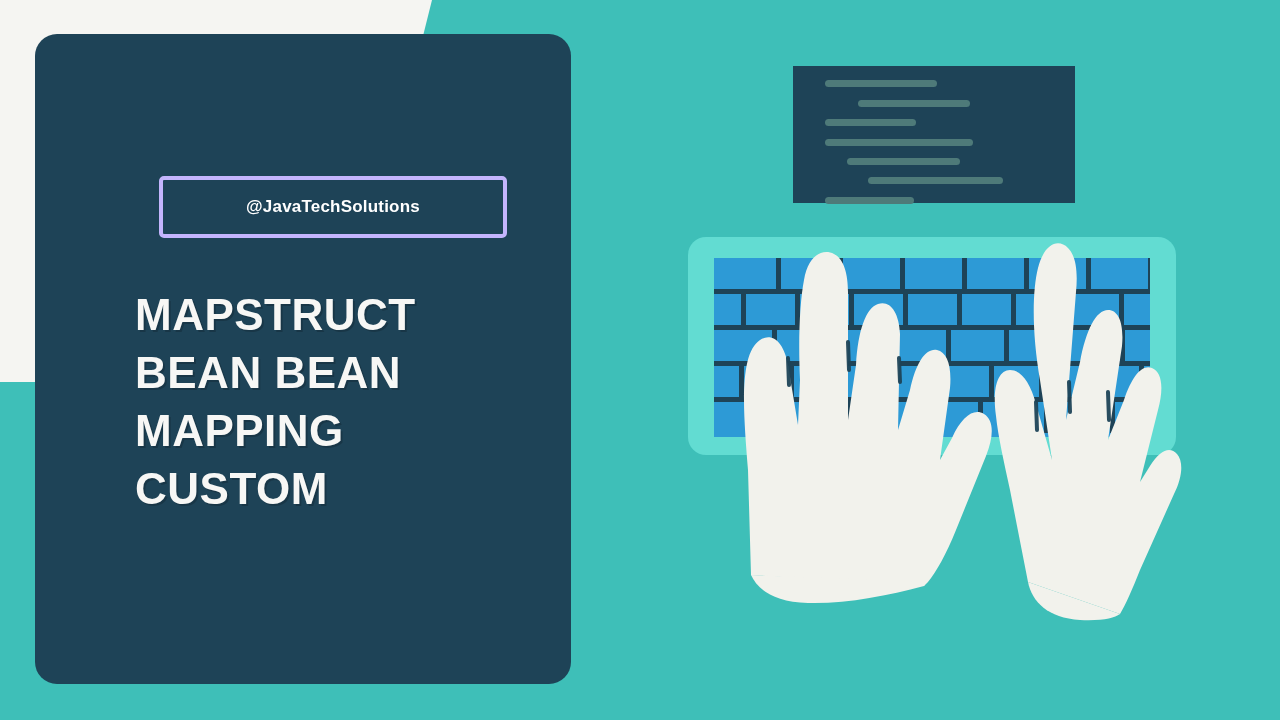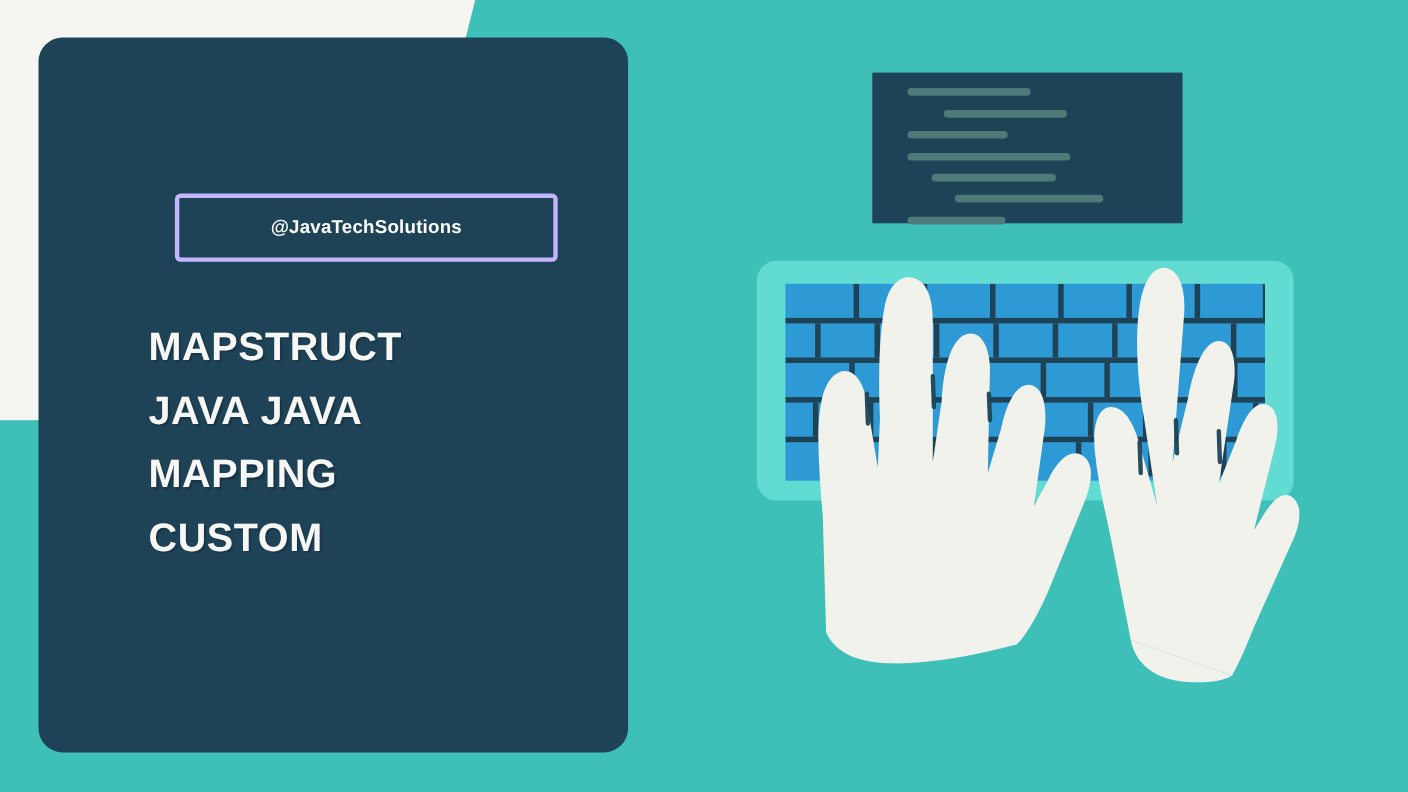--- a/index.html
+++ b/index.html
@@ -80,7 +80,7 @@
   }
   .title-line {
     color: #F7F7F5;
-    font-size: 36px;
+    font-size: 44px;
     line-height: 58px;
     font-weight: bold;
     letter-spacing: 0.5px;

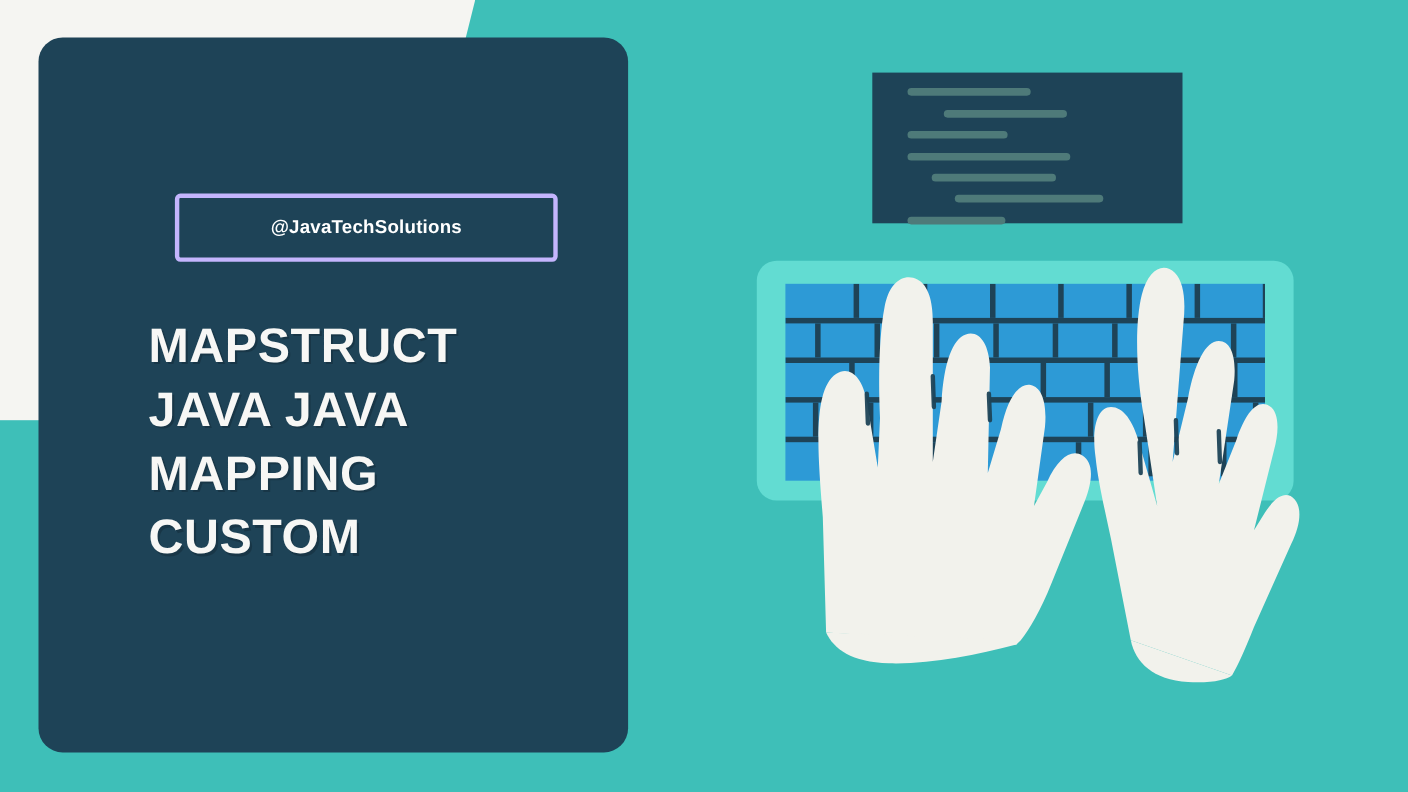--- a/index.html
+++ b/index.html
@@ -163,7 +163,7 @@
 
     <div class="title-block">
       <div class="title-line">MAPSTRUCT</div>
-      <div class="title-line">JAVA JAVA</div>
+      <div class="title-line">BEAN BEAN</div>
       <div class="title-line">MAPPING</div>
       <div class="title-line">CUSTOM</div>
     </div>

